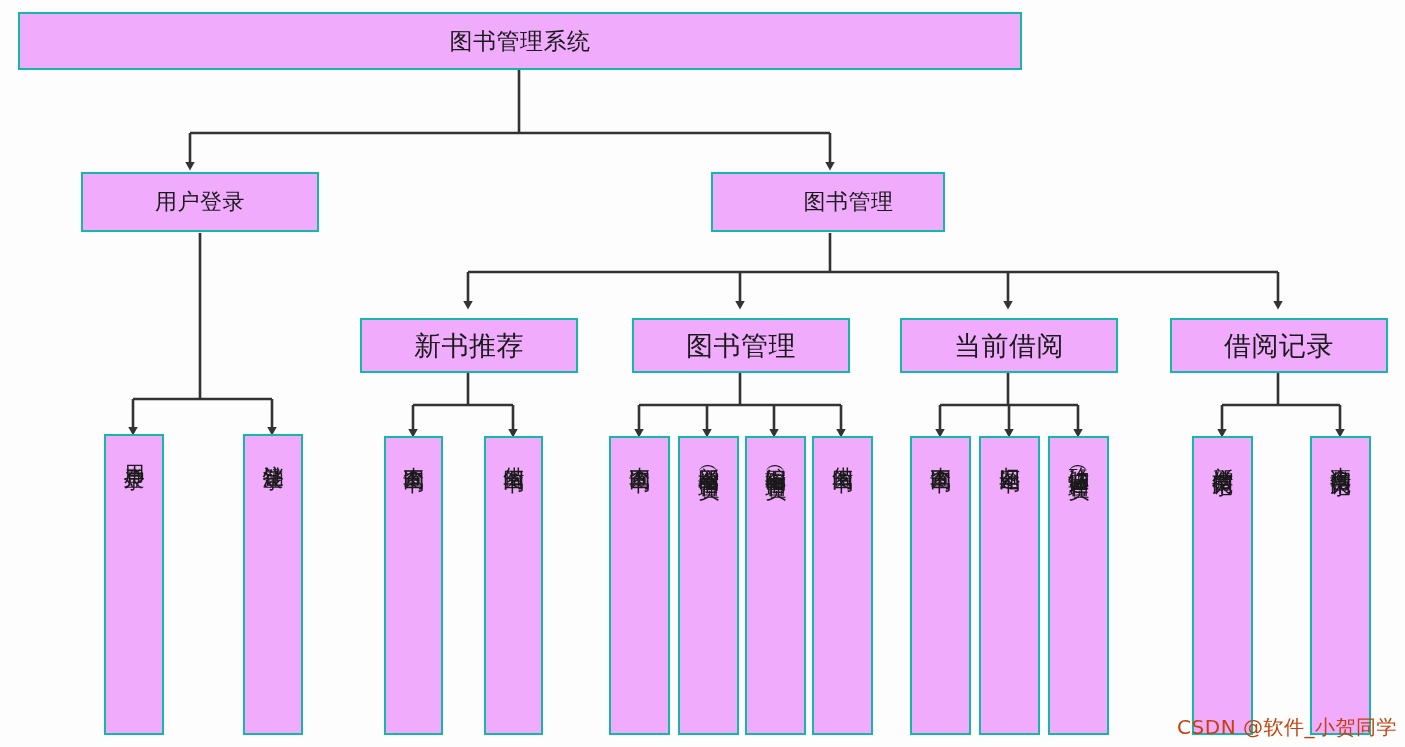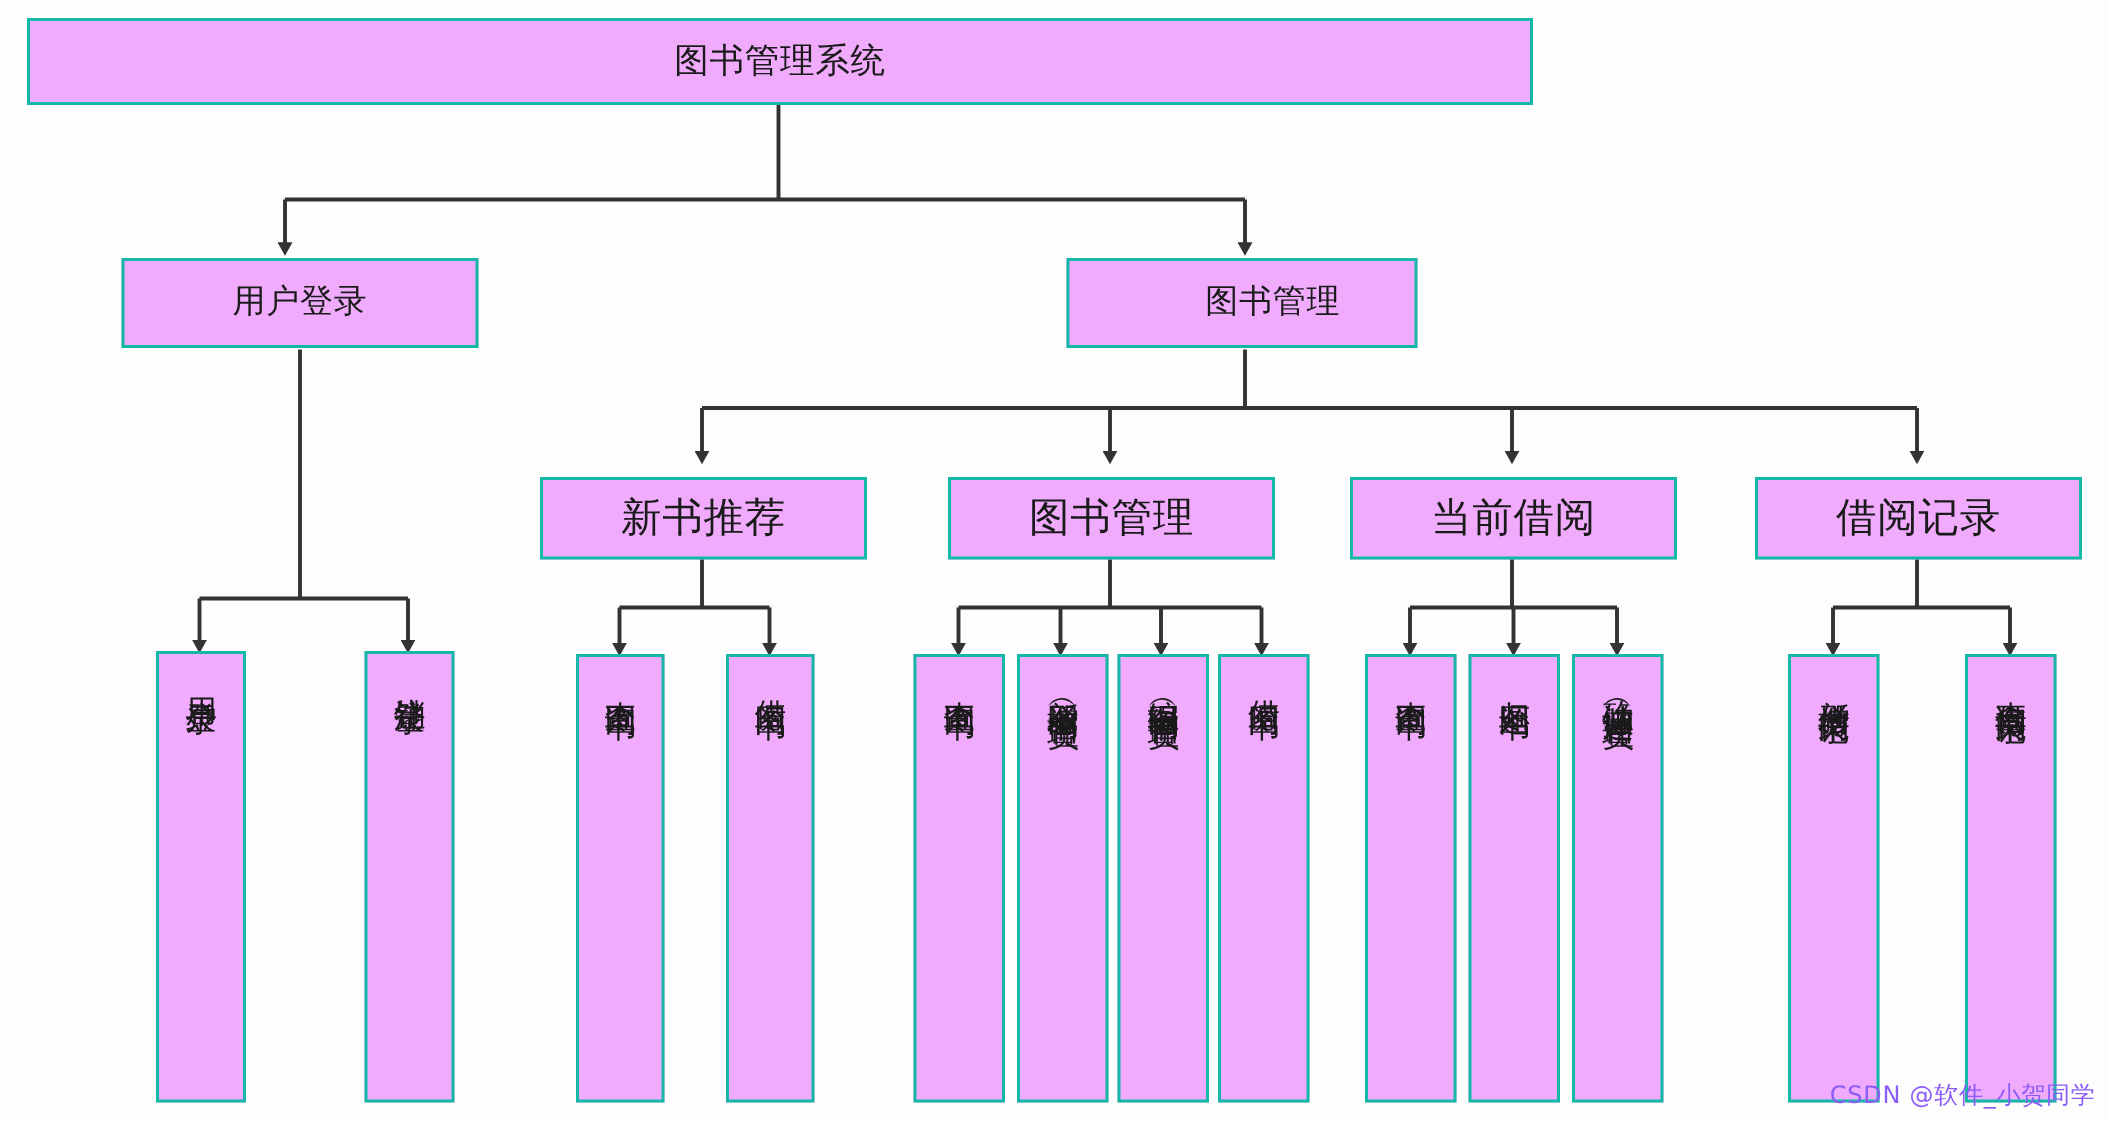--- a/index.html
+++ b/index.html
@@ -67,8 +67,8 @@
     position: absolute;
     right: 8px;
     bottom: 6px;
-    font-size: 16px;
-    color: #8b5cf6;
+    font-size: 20px;
+    color: #c2410c;
     letter-spacing: 0.5px;
     z-index: 5;
     white-space: nowrap;

